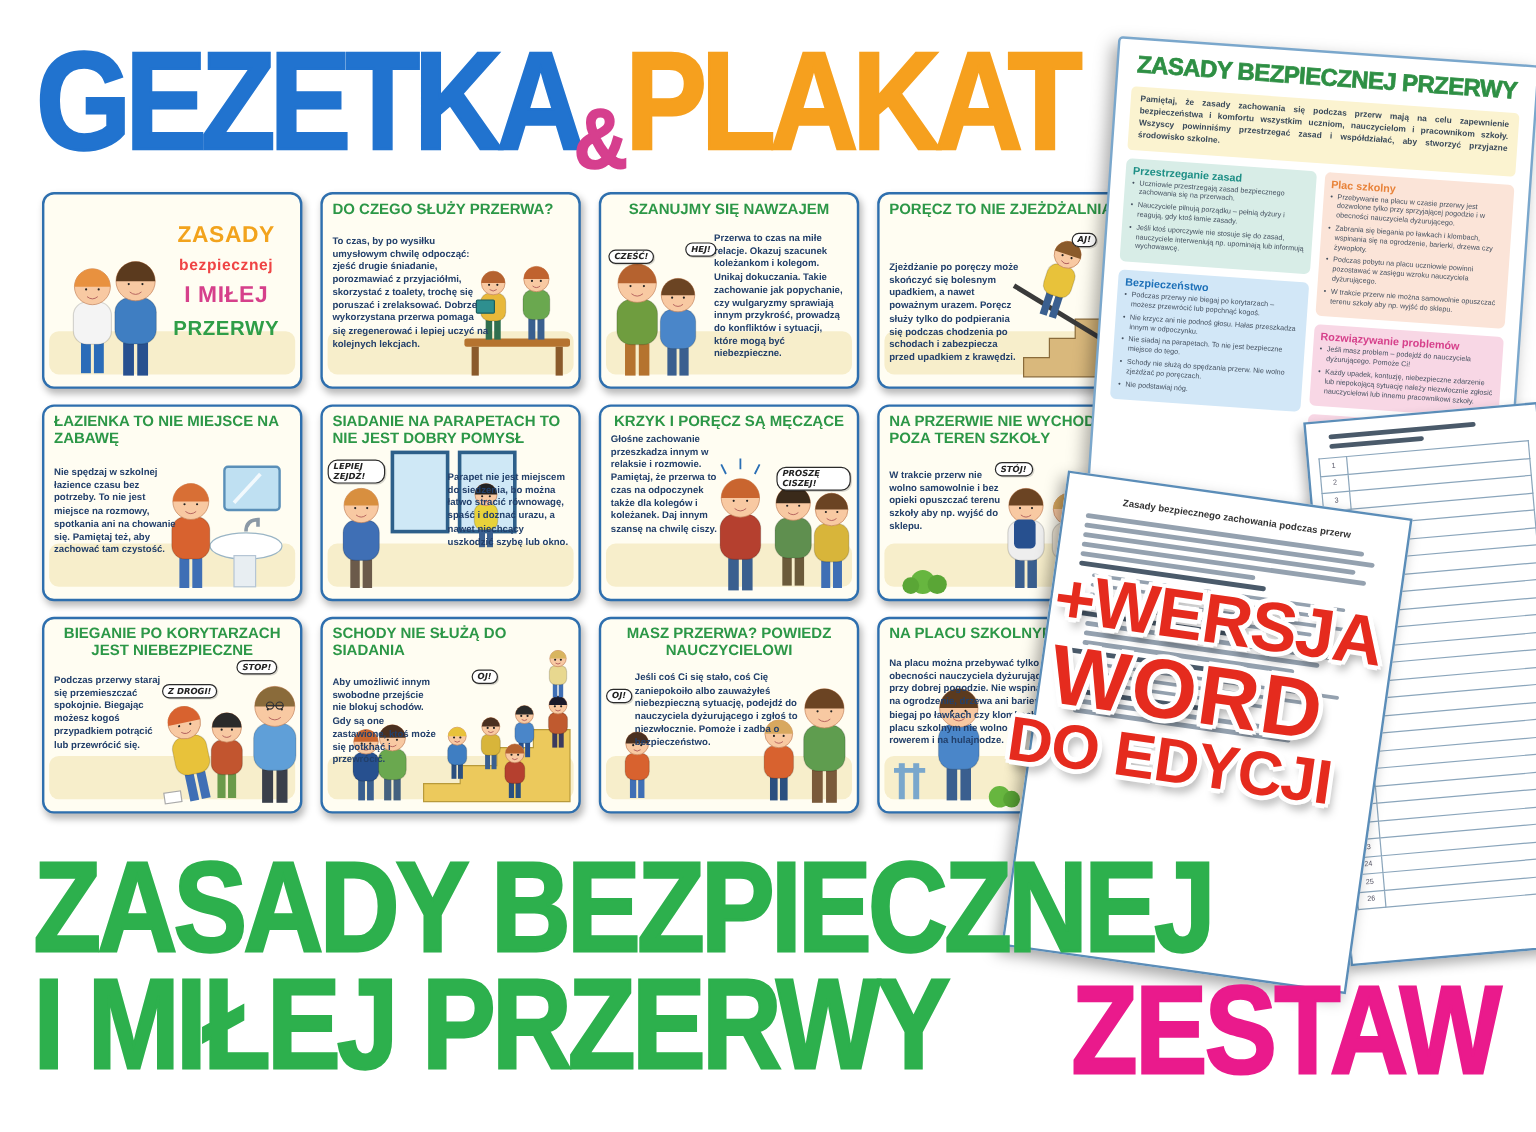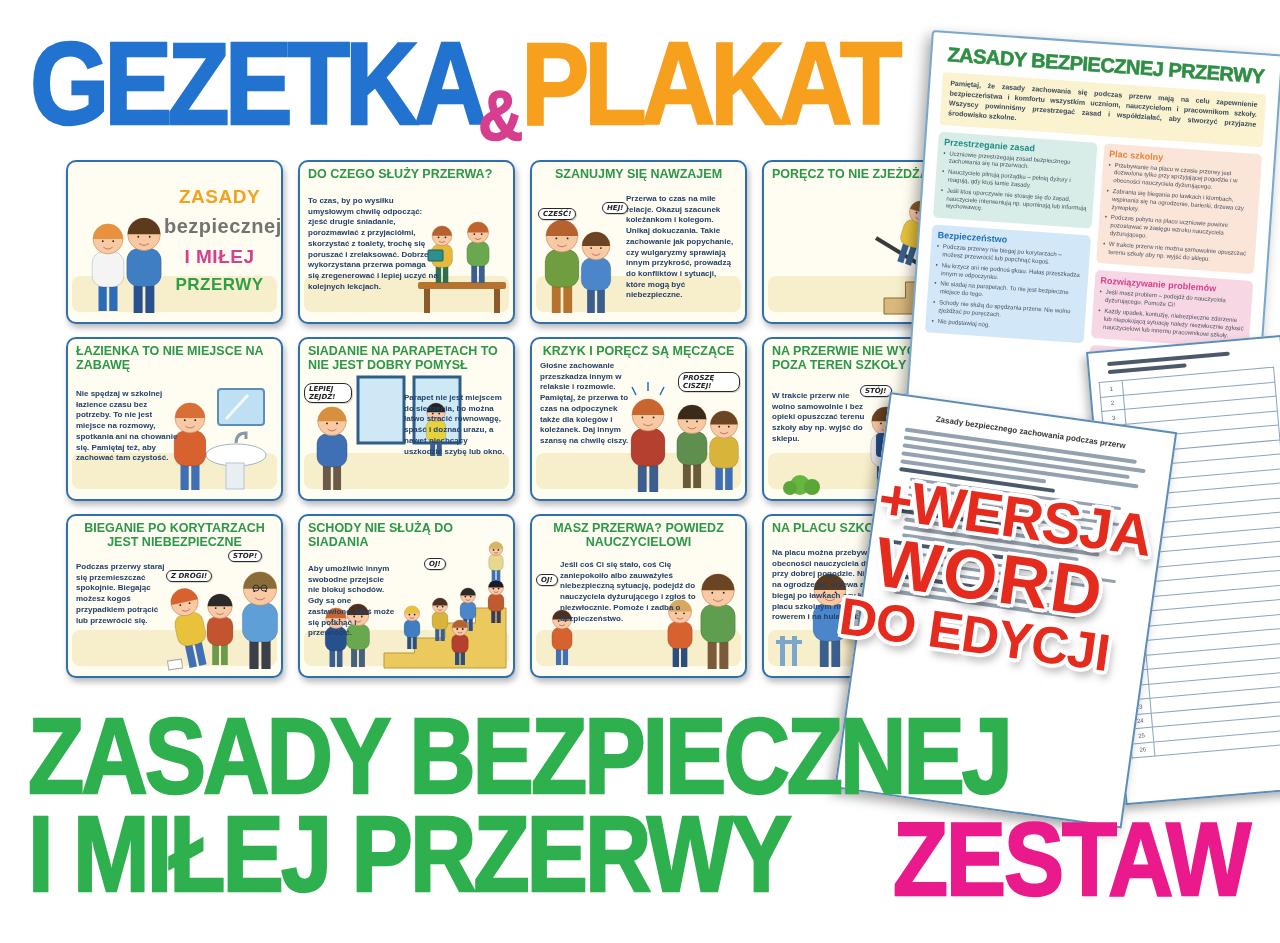--- a/index.html
+++ b/index.html
@@ -20,7 +20,7 @@
          grid-template-columns:repeat(4,213px);grid-auto-rows:160px;gap:17px 19px;}
   .card{position:relative;width:213px;height:160px;background:#fffdf2;
         border:2px solid #2e6fae;border-radius:10px;overflow:hidden;
-        box-shadow:2px 4px 6px rgba(0,0,0,.28);margin-left:31px;}
+        box-shadow:2px 4px 6px rgba(0,0,0,.28);}
   .floor{position:absolute;left:4px;right:4px;bottom:10px;height:36px;
          background:#f7eecb;border-radius:8px;z-index:0;}
   .illo{position:absolute;left:0;top:0;width:213px;height:160px;z-index:1;}

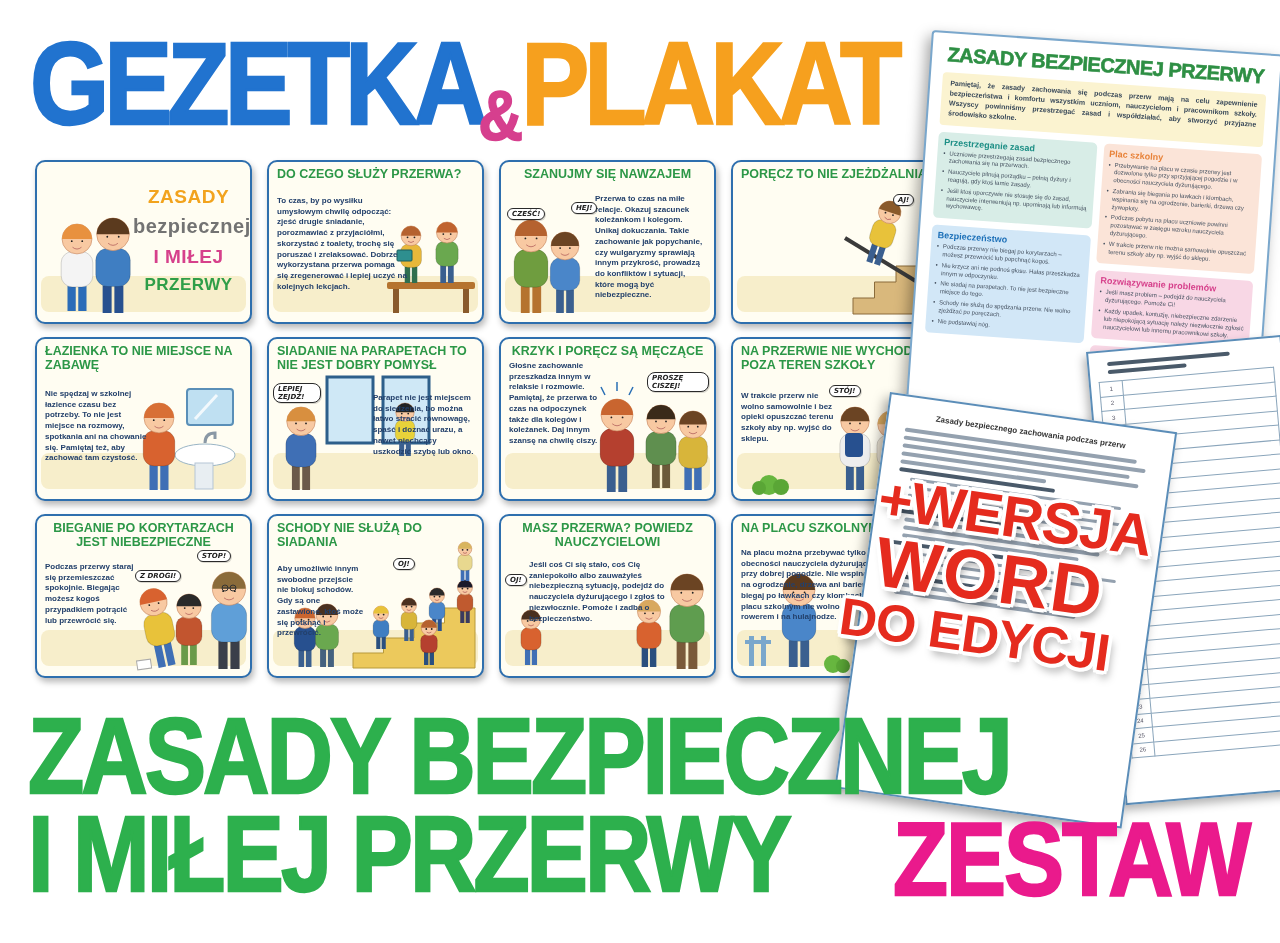--- a/index.html
+++ b/index.html
@@ -136,7 +136,7 @@
         </svg>
         <div class="cover-titles">
           <div style="color:#f2a31d;font-size:19px">ZASADY</div>
-          <div style="color:#737373;font-size:20px">bezpiecznej</div>
+          <div style="color:#ef4444;font-size:13px">bezpiecznej</div>
           <div style="color:#d6408b;font-size:19px">I MIŁEJ</div>
           <div style="color:#2f9e48;font-size:17px">PRZERWY</div>
         </div>

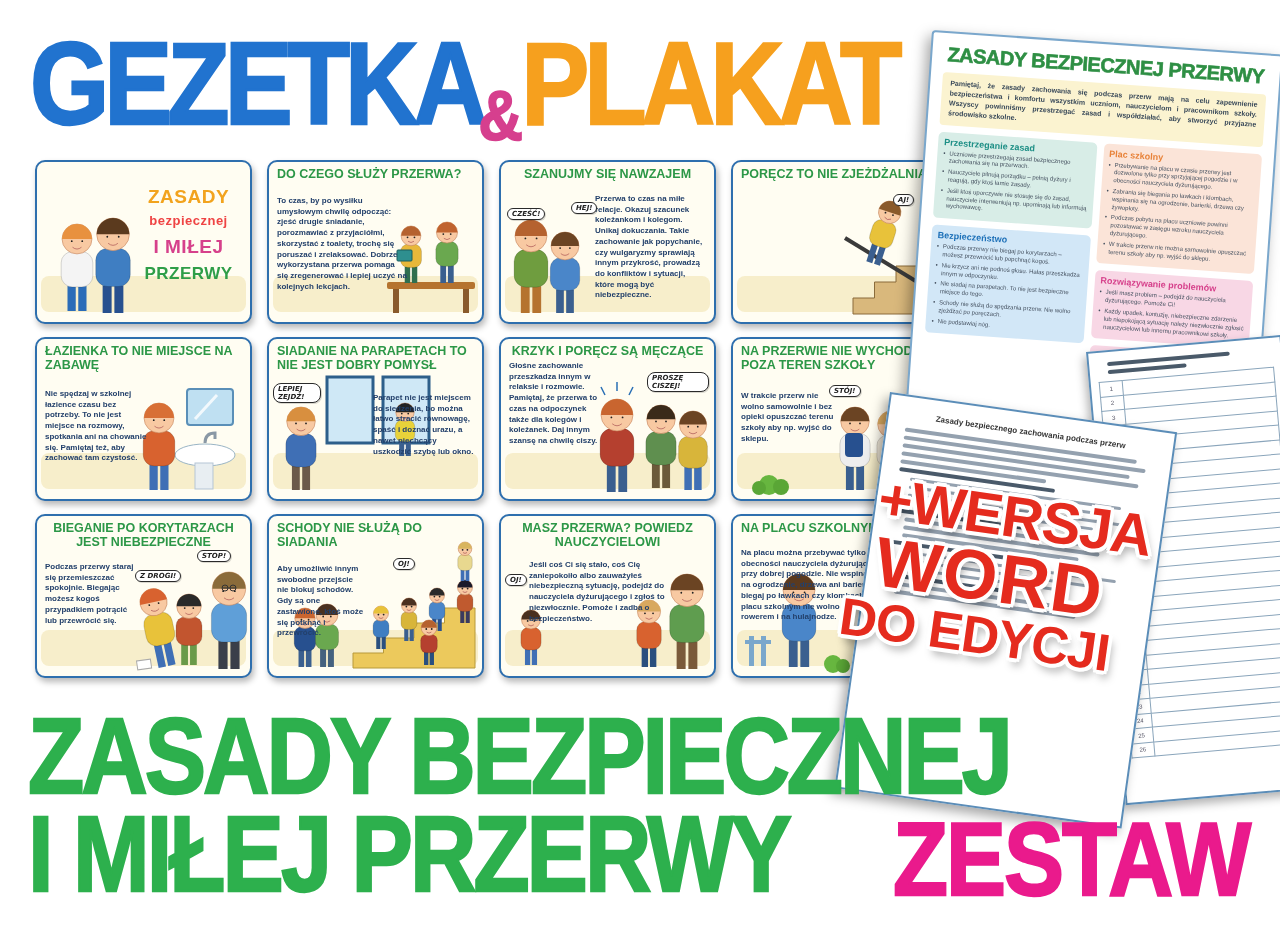--- a/index.html
+++ b/index.html
@@ -218,6 +218,7 @@
   </g>
         </svg>
         <div class="ctitle" style="text-align:left">PORĘCZ TO NIE ZJEŻDŻALNIA</div>
+        <div class="cbody" style="left:8px;top:56px;width:112px">Zjeżdżanie po poręczy może skończyć się bolesnym upadkiem, a nawet poważnym urazem. Poręcz służy tylko do podpierania się podczas chodzenia po schodach i zabezpiecza przed upadkiem z krawędzi.</div>
         <div class="bubble" style="left:160px;top:32px;">AJ!</div>
       </div>
       <div class="card">

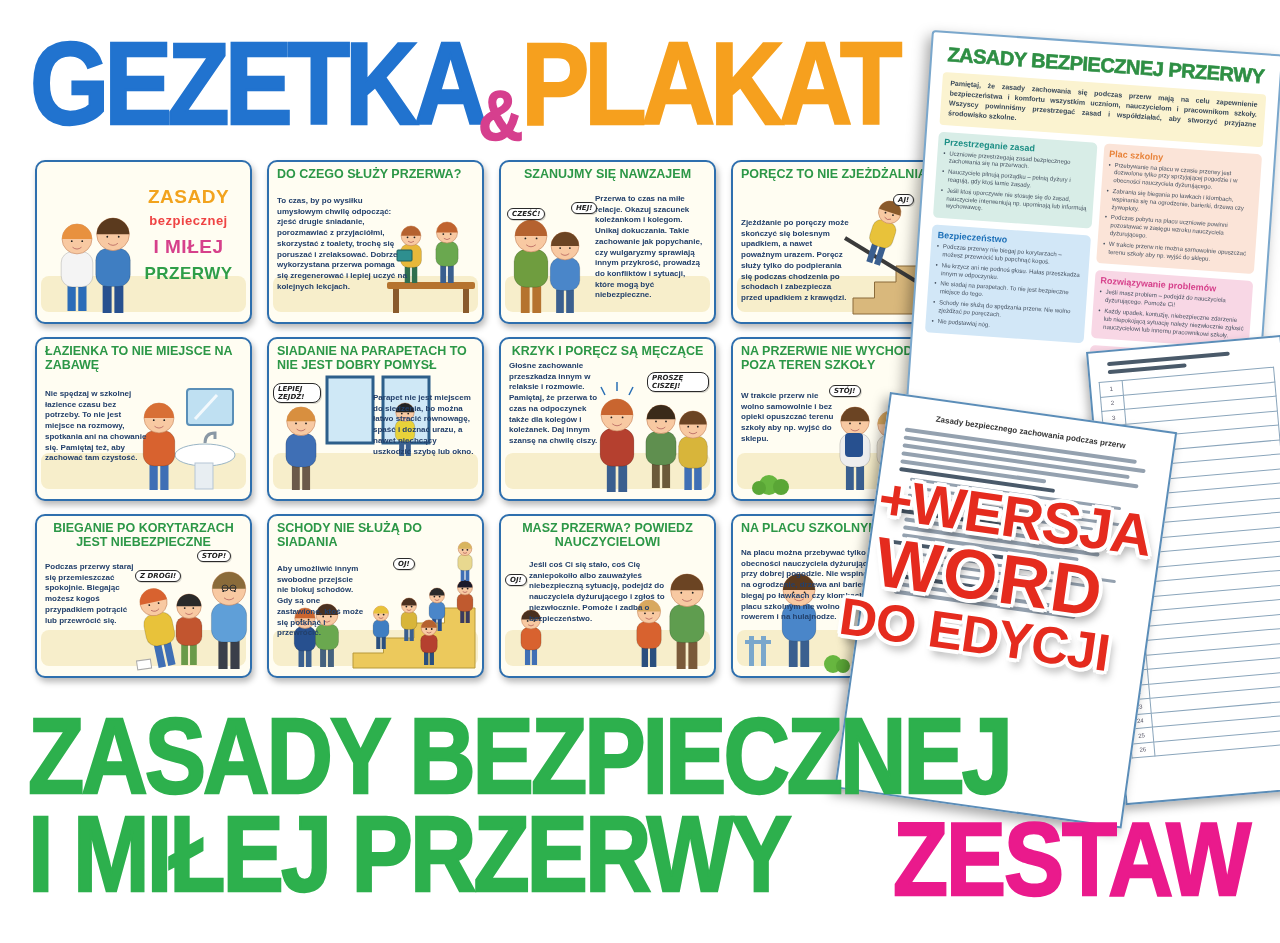--- a/index.html
+++ b/index.html
@@ -310,7 +310,7 @@
         </svg>
         <div class="ctitle" style="text-align:center">KRZYK I PORĘCZ SĄ MĘCZĄCE</div>
         <div class="cbody" style="left:8px;top:22px;width:96px">Głośne zachowanie przeszkadza innym w relaksie i rozmowie. Pamiętaj, że przerwa to czas na odpoczynek także dla kolegów i koleżanek. Daj innym szansę na chwilę ciszy.</div>
-        <div class="bubble" style="left:146px;top:33px;">PROSZĘ CISZEJ!</div>
+        <div class="bubble" style="left:146px;top:50px;">PROSZĘ CISZEJ!</div>
       </div>
       <div class="card">
         <div class="floor"></div>

